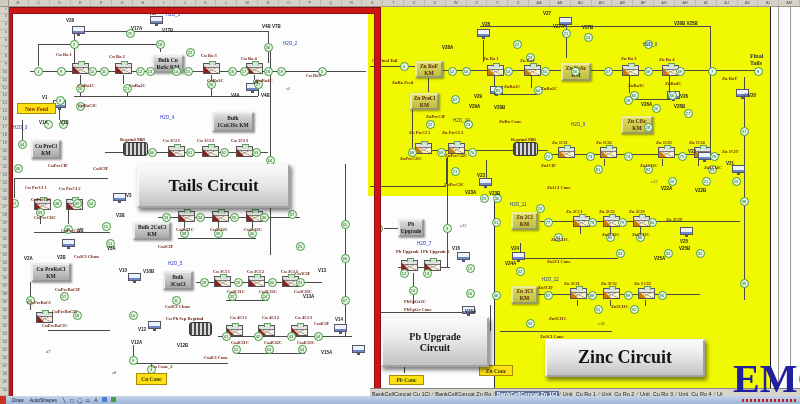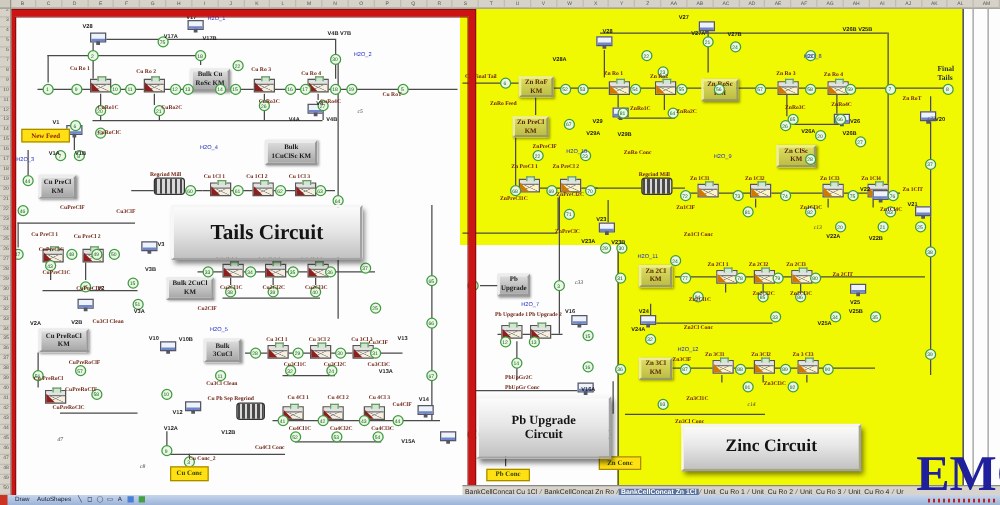--- a/index.html
+++ b/index.html
@@ -558,7 +558,7 @@
         <div>Pb Upgrade</div>
         <div>Circuit</div>
       </div>
-      <div class="plq" style="left: 545px; top: 339px; width: 144px; height: 38px; font-size: 14px;">
+      <div class="plq" style="left: 545px; top: 339px; width: 160px; height: 38px; font-size: 18px;">
         <div>Zinc Circuit</div>
       </div>
       <div class="tag" style="left: 17px; top: 103px; width: 39px; height: 11px; color: rgb(138, 26, 0);">New Feed</div>

